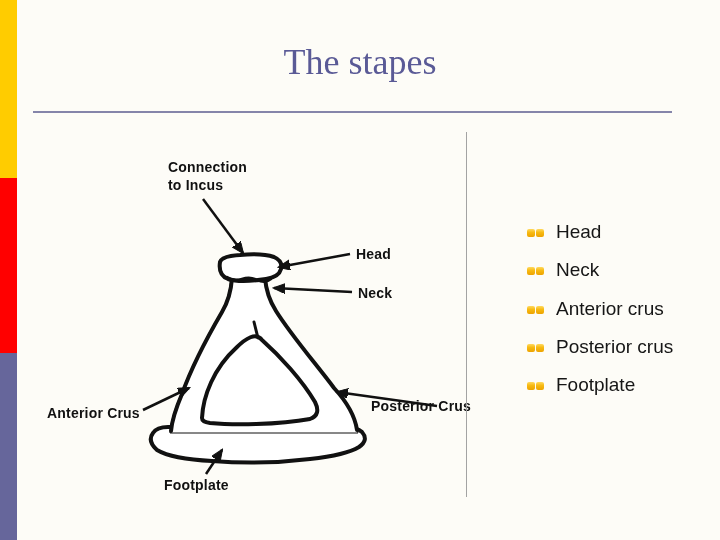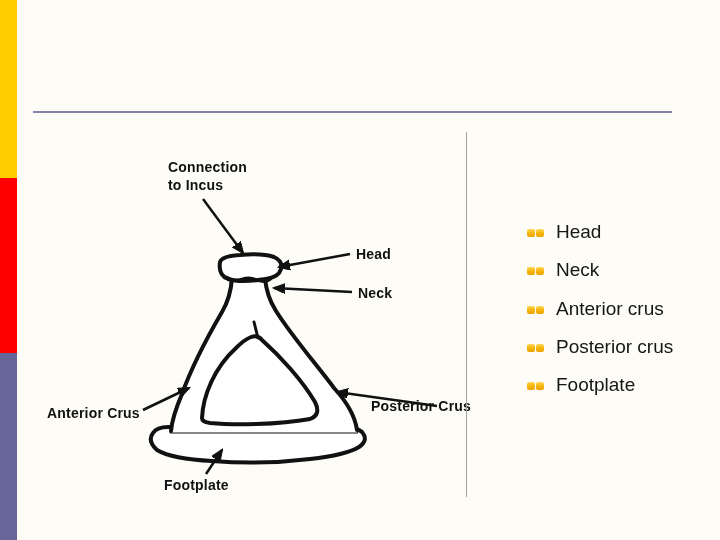--- a/index.html
+++ b/index.html
@@ -57,6 +57,7 @@
     <div class="seg seg-slate"></div>
   </div>
 
+  <h1 class="title">The stapes</h1>
   <div class="title-rule"></div>
 
   <svg class="diagram" viewBox="0 0 720 540" xmlns="http://www.w3.org/2000/svg">

